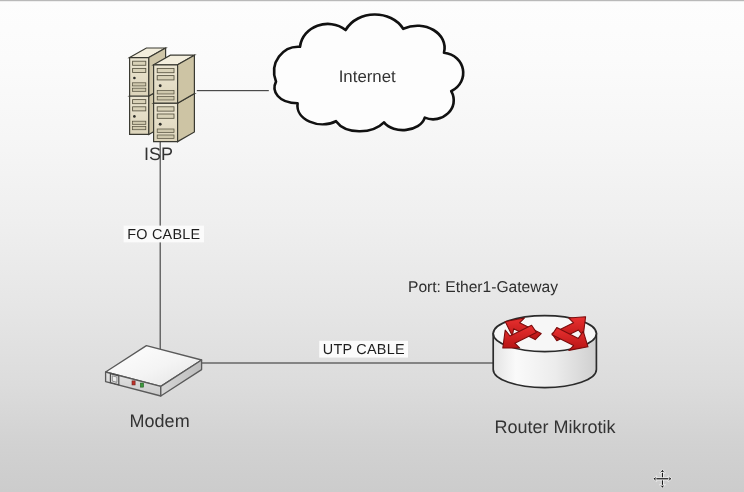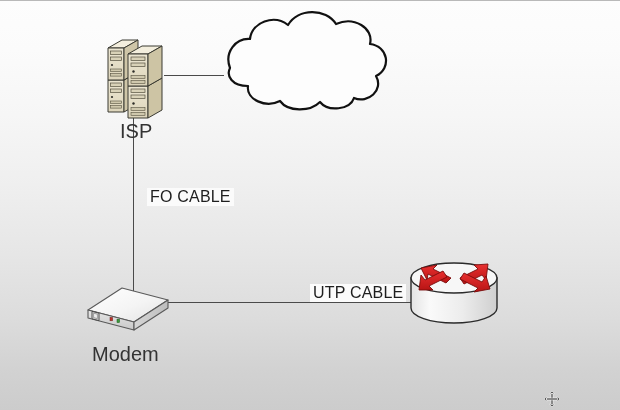--- a/index.html
+++ b/index.html
@@ -132,6 +132,7 @@
                C 48 102, 28 94, 30 80
                C 14 80, 8 70, 12 62 Z" fill="#fdfdfd" stroke="#111111" stroke-width="2.2" stroke-linejoin="round"></path>
     </svg>
+    <div class="lbl lbl-cloud" style="left:0; top:50px; width:176px; text-align:center;">Internet</div>
   </div>
 
   <div class="node" id="isp-node">

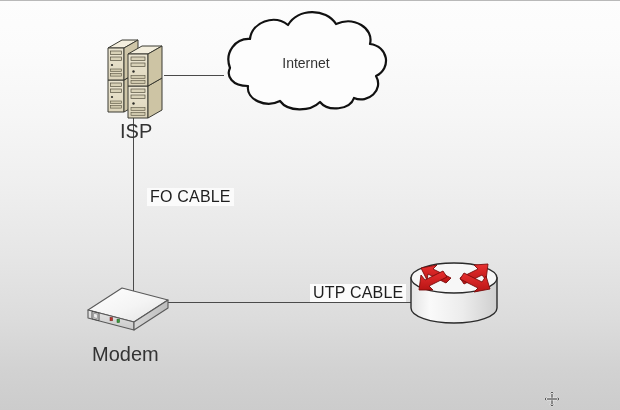--- a/index.html
+++ b/index.html
@@ -56,7 +56,7 @@
     line-height: 1;
   }
   .lbl-node {
-    font-size: 20px;
+    font-size: 15px;
     color: #333333;
   }
   .lbl-cable {

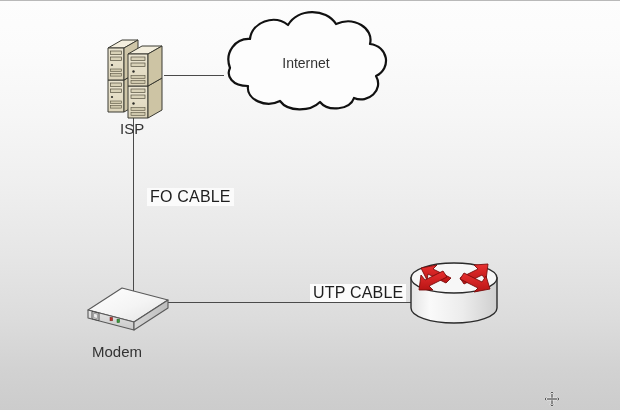--- a/index.html
+++ b/index.html
@@ -60,12 +60,11 @@
     color: #333333;
   }
   .lbl-cable {
-    font-size: 16px;
+    font-size: 12px;
     letter-spacing: 0.2px;
     color: #1e1e1e;
     background: #fbfbfb;
     padding: 1px 3px;
-    margin-left: 44px;
   }
   .lbl-port {
     font-size: 13px;

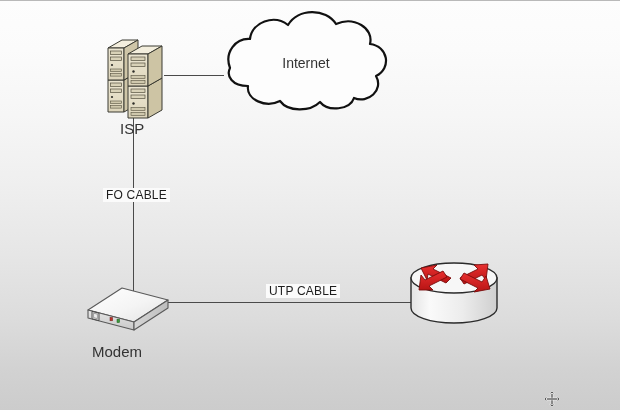--- a/index.html
+++ b/index.html
@@ -259,6 +259,7 @@
   </div>
 
 
+  <div class="lbl lbl-port" style="left:340px; top:232px;">Port: Ether1-Gateway</div>
 
   <div class="lbl lbl-cable" style="left:103px; top:188px;">FO CABLE</div>
 

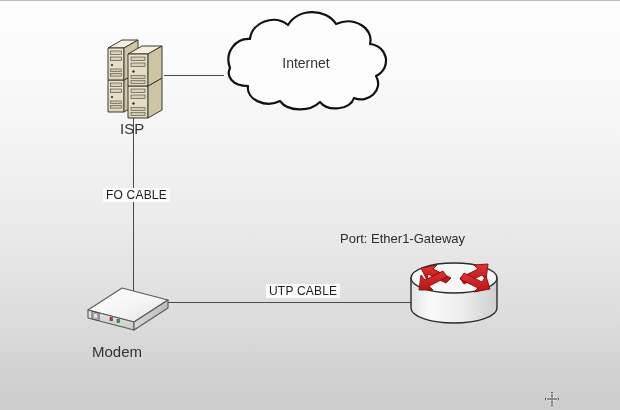--- a/index.html
+++ b/index.html
@@ -223,7 +223,7 @@
     </svg>
   </div>
 
-  <div class="lbl lbl-node" style="left:92px; top:344px;">Modem</div>
+  <div class="lbl lbl-node" style="left:108px; top:344px;">Modem</div>
 
 
   <div class="node" id="router-node">

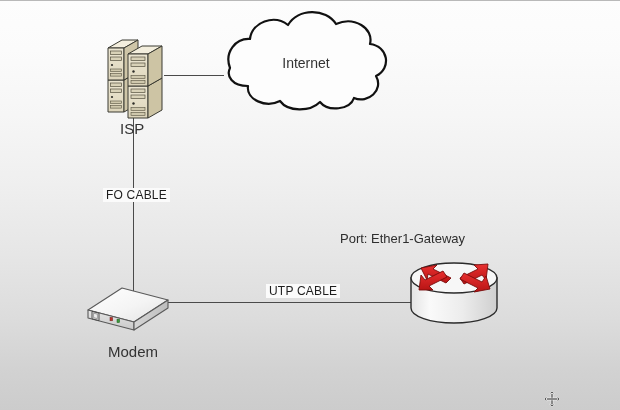--- a/index.html
+++ b/index.html
@@ -258,6 +258,7 @@
     </svg>
   </div>
 
+  <div class="lbl lbl-node" style="left:412px; top:349px;">Router Mikrotik</div>
 
   <div class="lbl lbl-port" style="left:340px; top:232px;">Port: Ether1-Gateway</div>
 

